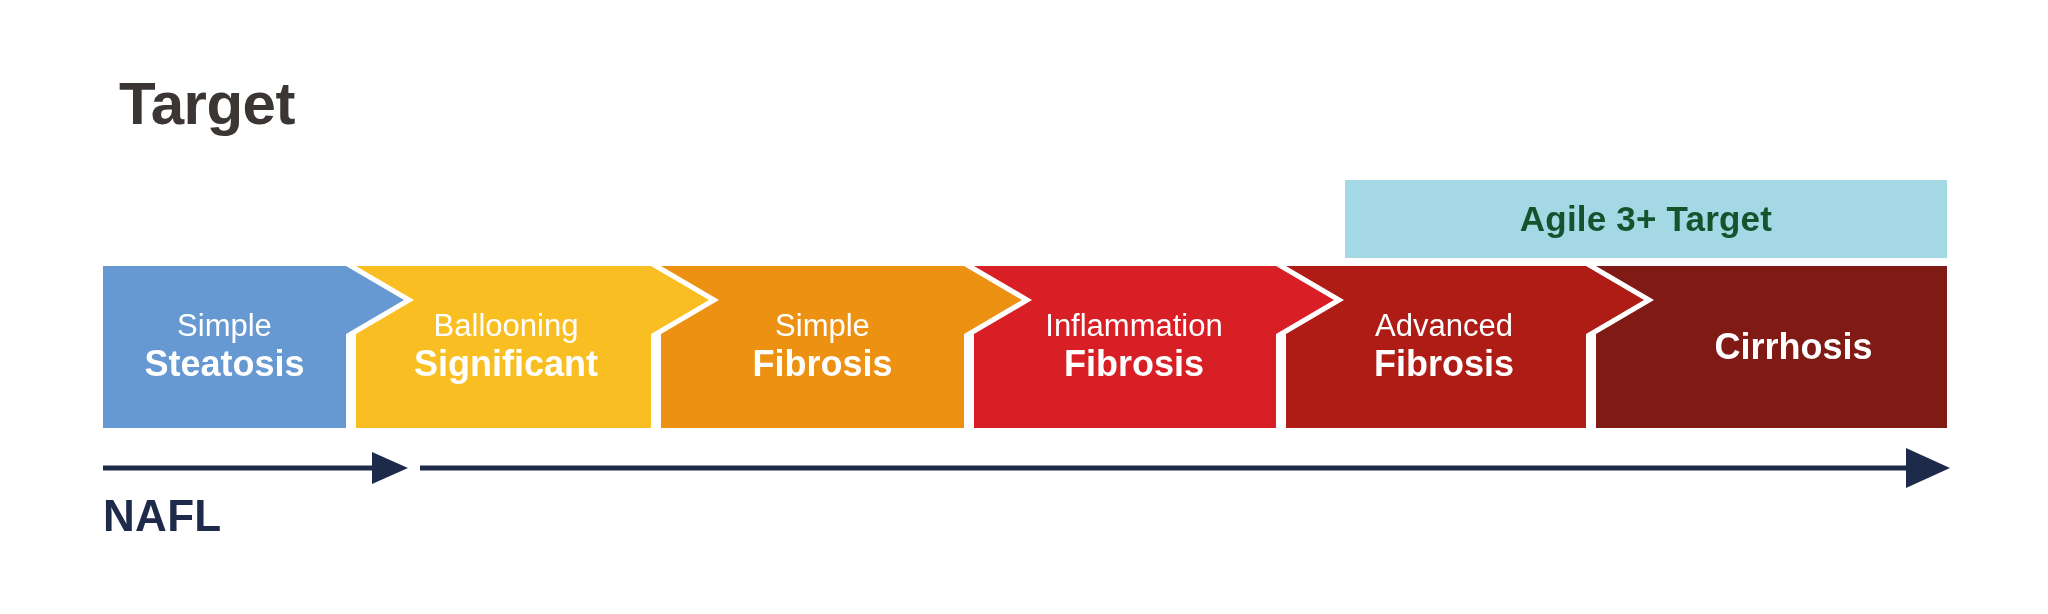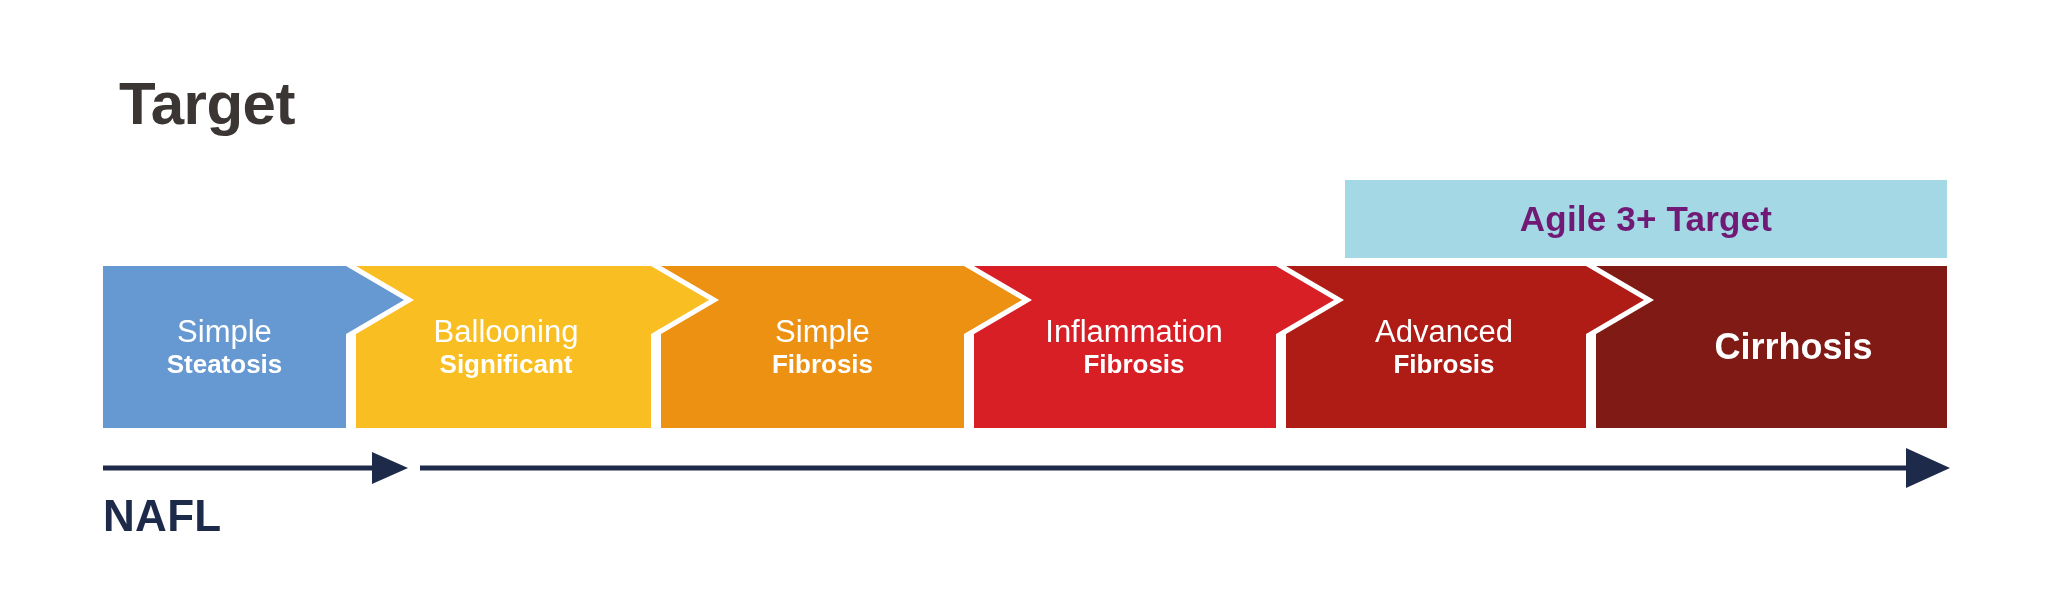--- a/index.html
+++ b/index.html
@@ -34,7 +34,7 @@
     justify-content: center;
   }
   .agile-banner .agile-label {
-    color: #701a75;
+    color: #14532d;
     font-size: 35px;
     font-weight: bold;
     letter-spacing: 0.2px;

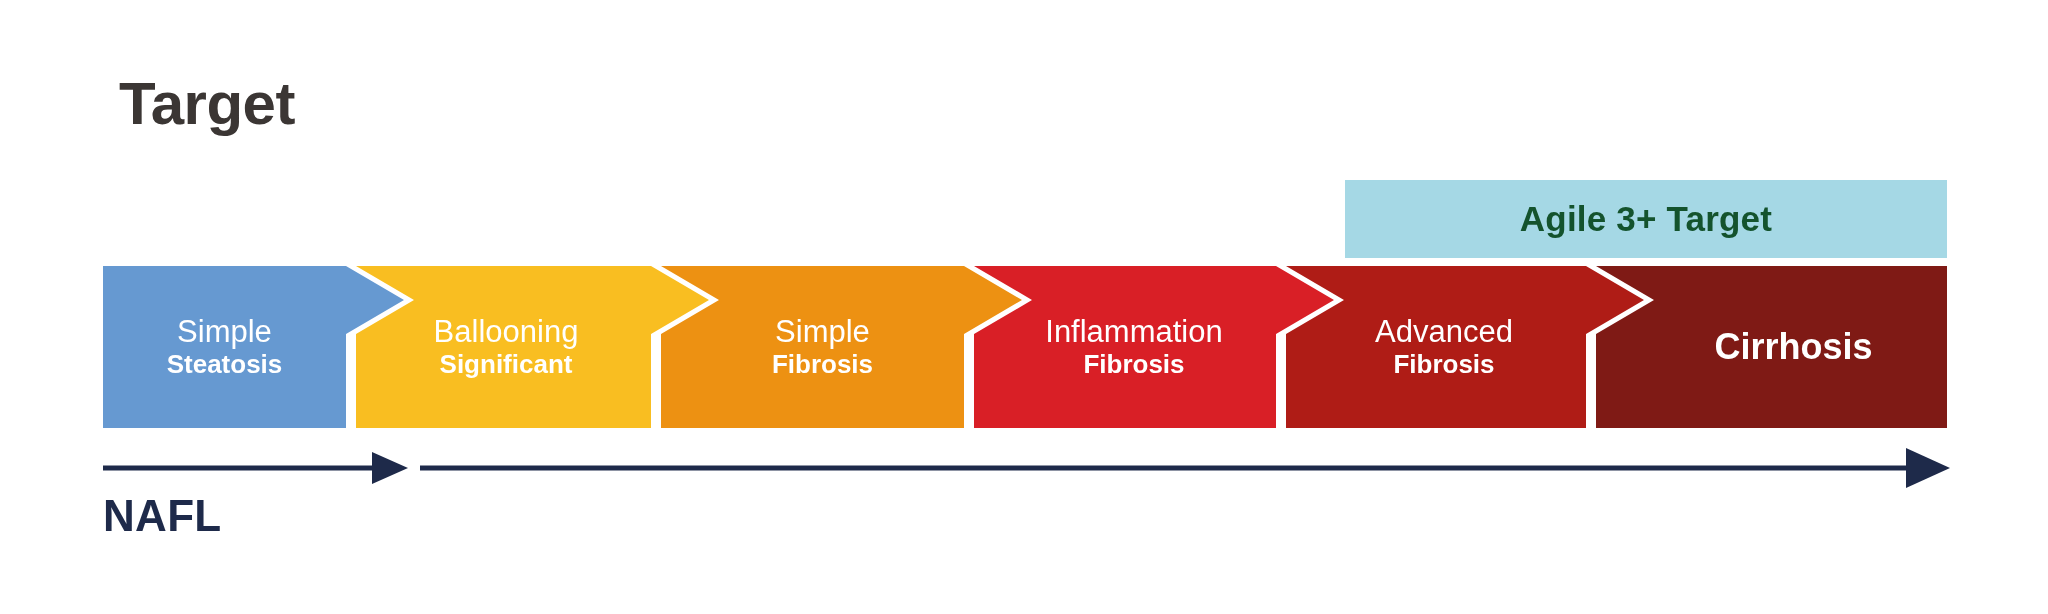--- a/index.html
+++ b/index.html
@@ -62,7 +62,7 @@
     line-height: 1.12;
   }
   .seg-text .l1 { font-size: 31px; font-weight: normal; white-space: nowrap; }
-  .seg-text .l2 { font-size: 26px; font-weight: bold;   white-space: nowrap; }
+  .seg-text .l2 { font-size: 36px; font-weight: bold;   white-space: nowrap; }
   .seg-text.single .l2 { font-size: 36px; margin-left: 20px; }
 
   

